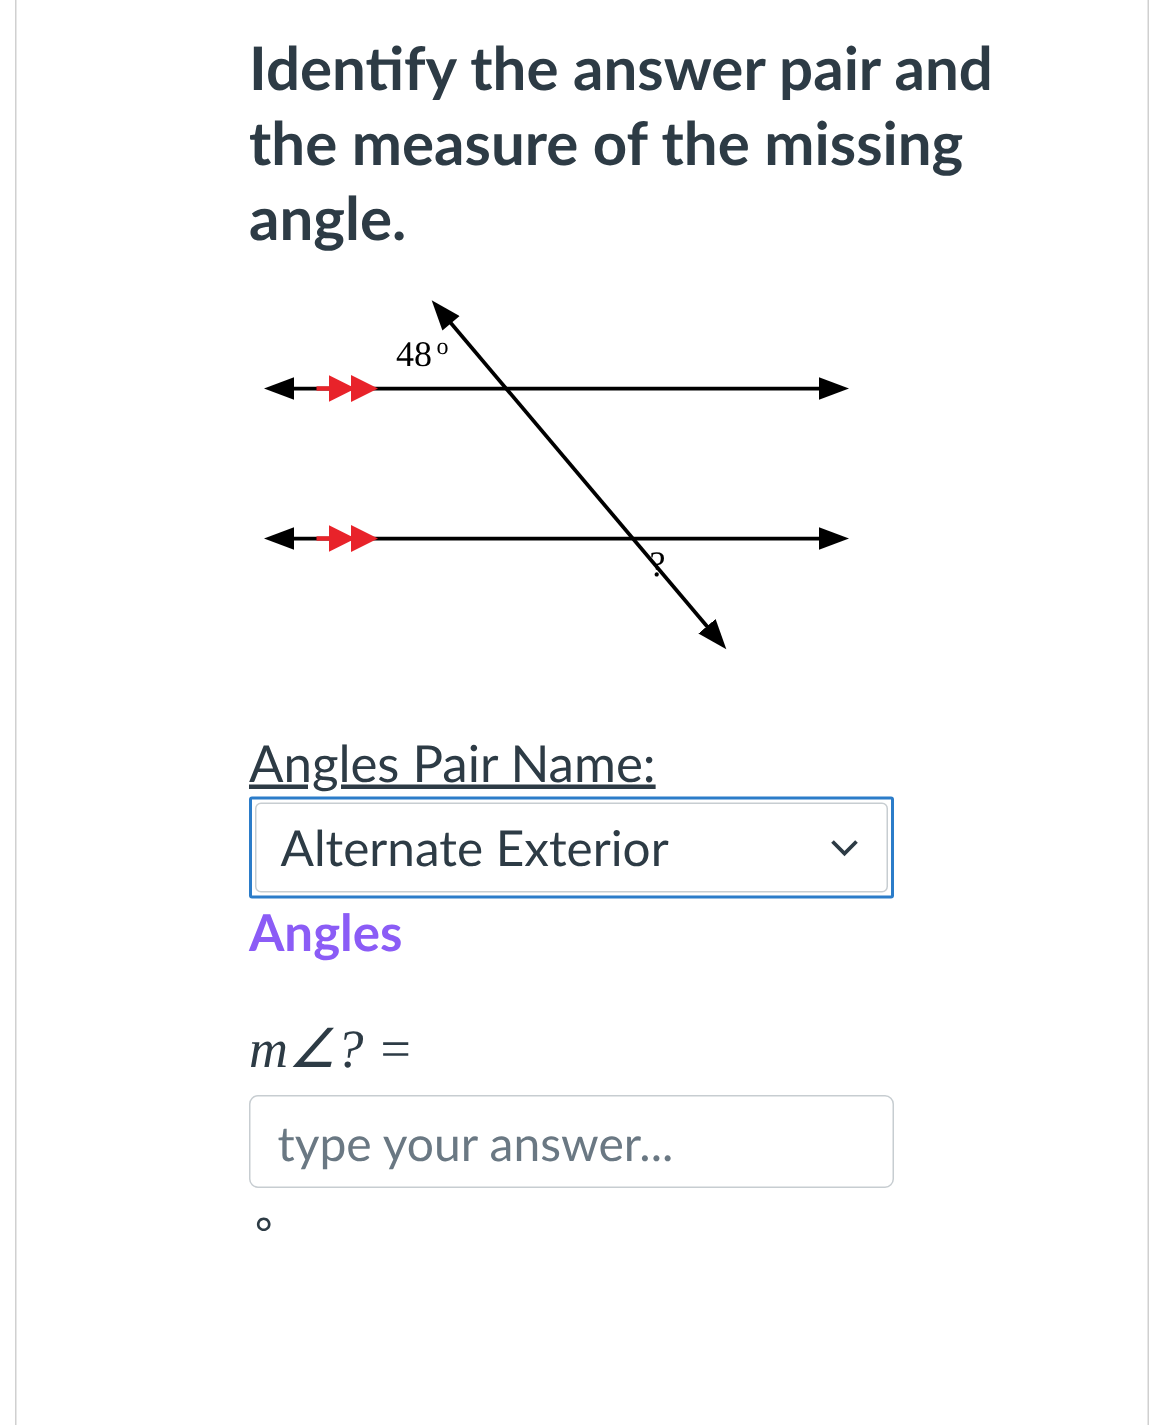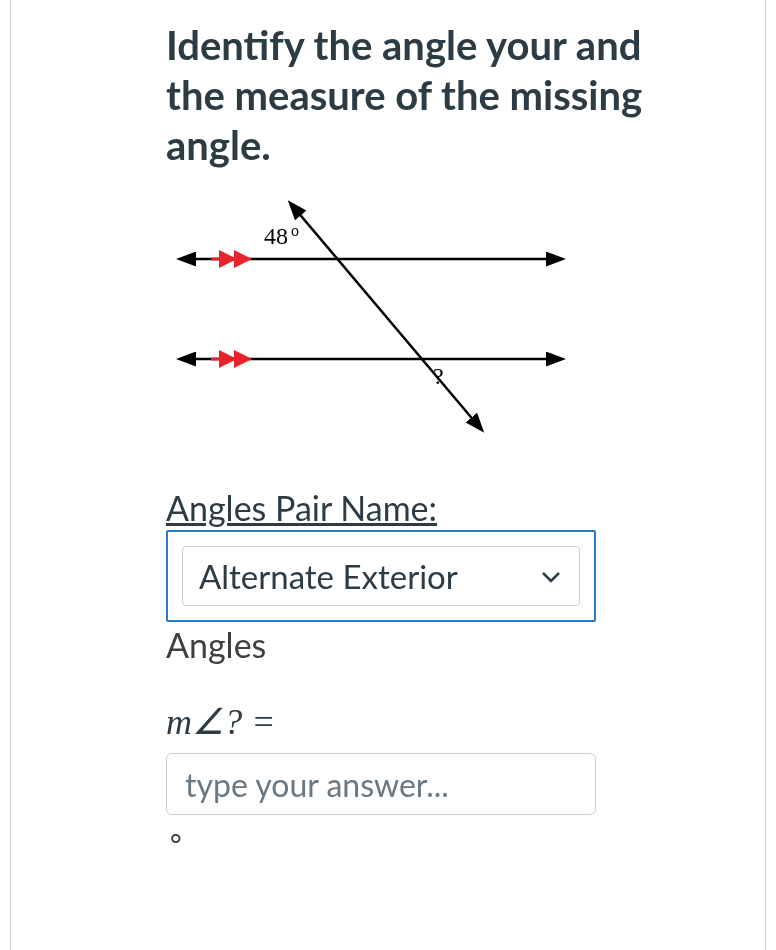--- a/index.html
+++ b/index.html
@@ -111,7 +111,7 @@
 
 <div class="outer">
   <div class="content">
-    <h1 class="question-title">Identify the angle your and the measure of the missing angle.</h1>
+    <h1 class="question-title">Identify the answer pair and the measure of the missing angle.</h1>
 
     <svg class="diagram" viewBox="0 0 430 260">
       <defs>

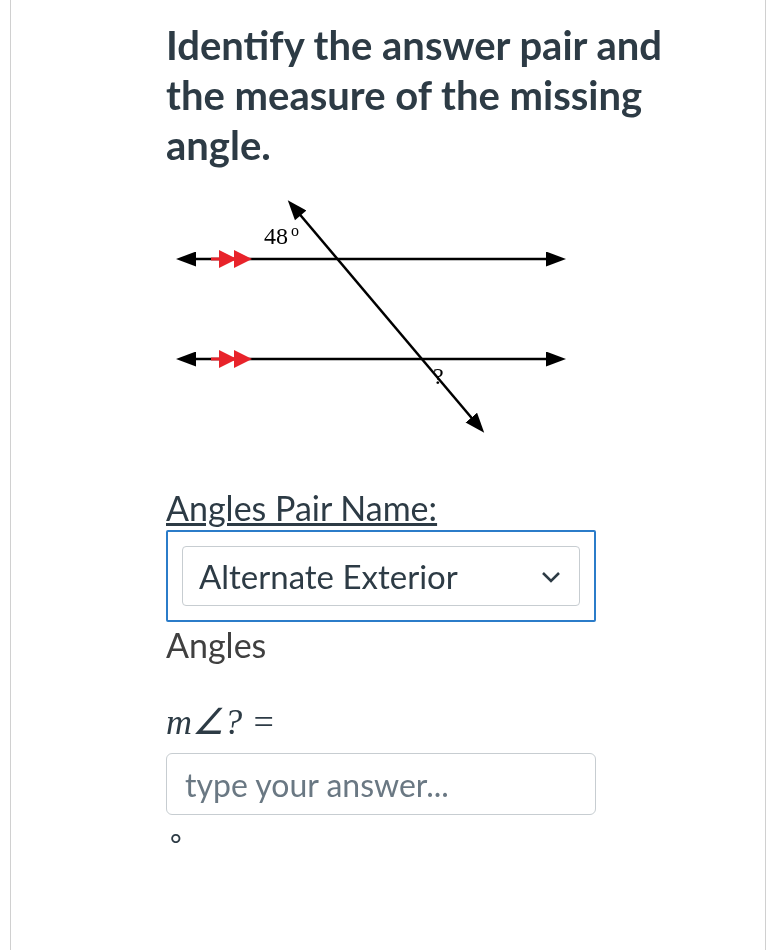--- a/index.html
+++ b/index.html
@@ -52,7 +52,7 @@
       width: 430px;
       border: 2px solid #2b7cc9;
       border-radius: 2px;
-      padding: 14px;
+      padding: 2px;
       margin: 2px 0 2px 0;
     }
     .select-box {

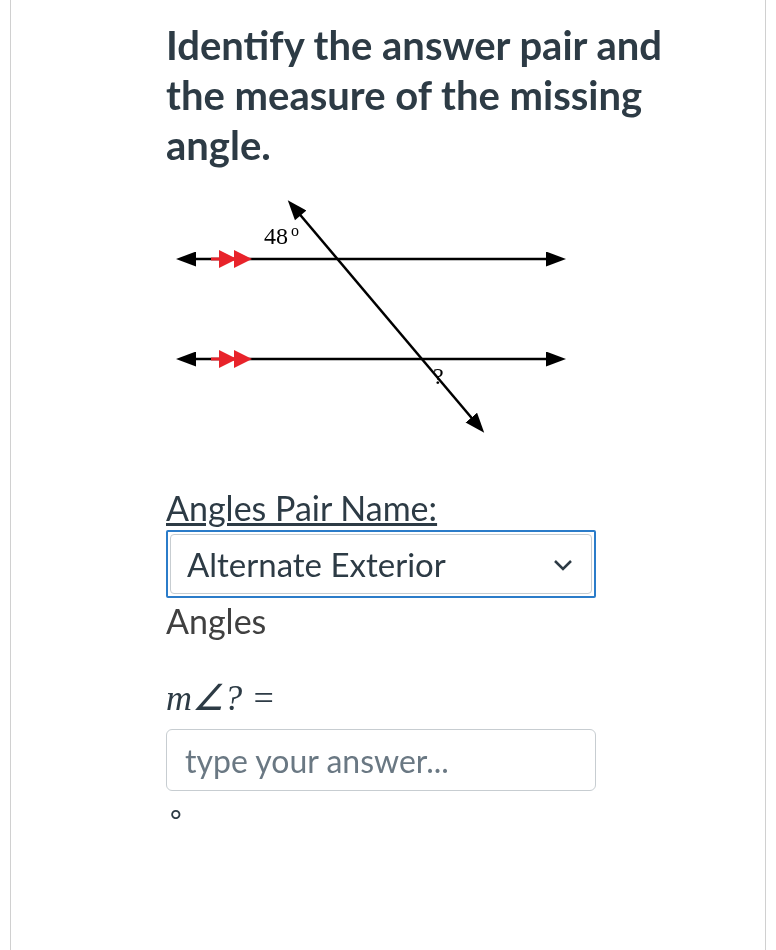--- a/index.html
+++ b/index.html
@@ -74,9 +74,9 @@
     }
     .angles-word {
       font-size: 34px;
-      color: #404040;
+      color: #8b5cf6;
       margin-top: 2px;
-      font-weight: 400;
+      font-weight: 700;
     }
     .measure-label {
       font-size: 36px;

